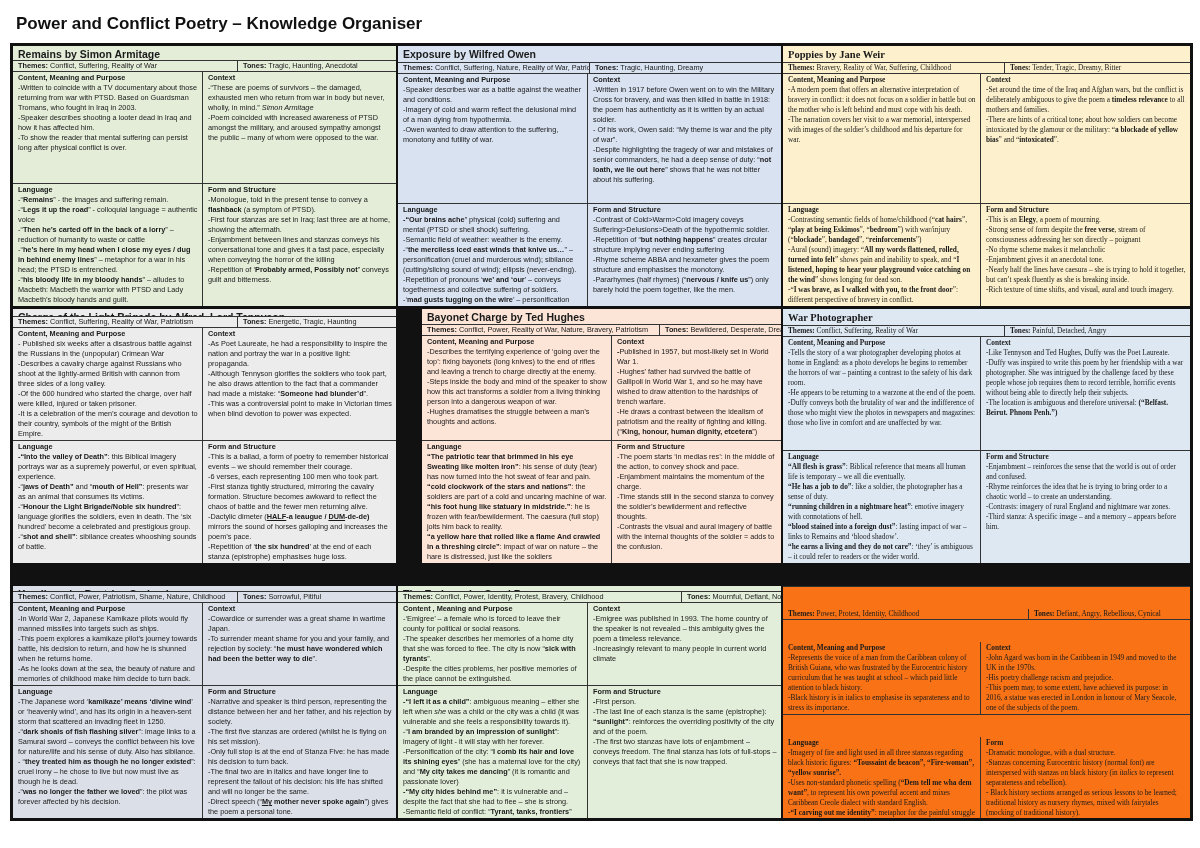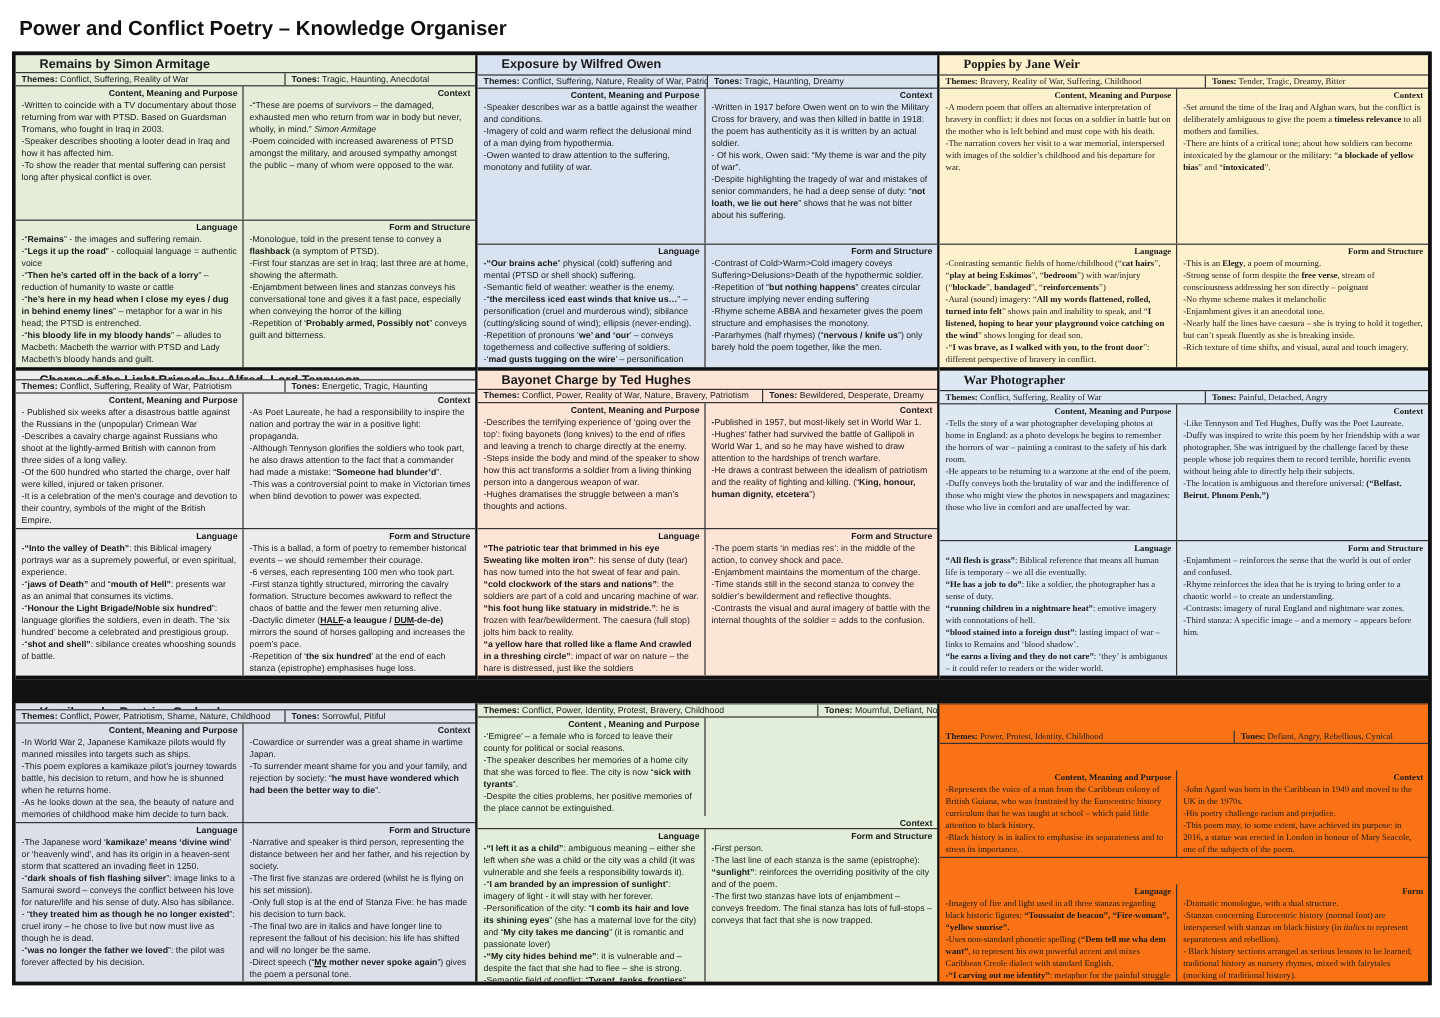--- a/index.html
+++ b/index.html
@@ -27,7 +27,7 @@
   .panel.col-last { border-right: none; font-family: Liberation Serif, serif; }
   .panel.row-last { border-bottom: none; margin-top: 20px; }
   .panel-title {
-    height: 17px; line-height: 17px; padding-left: 20px;
+    height: 17px; line-height: 17px; padding-left: 5px;
     font-size: 10.5px; font-weight: bold;
     border-bottom: 1px solid #333;
     white-space: nowrap; overflow: hidden;

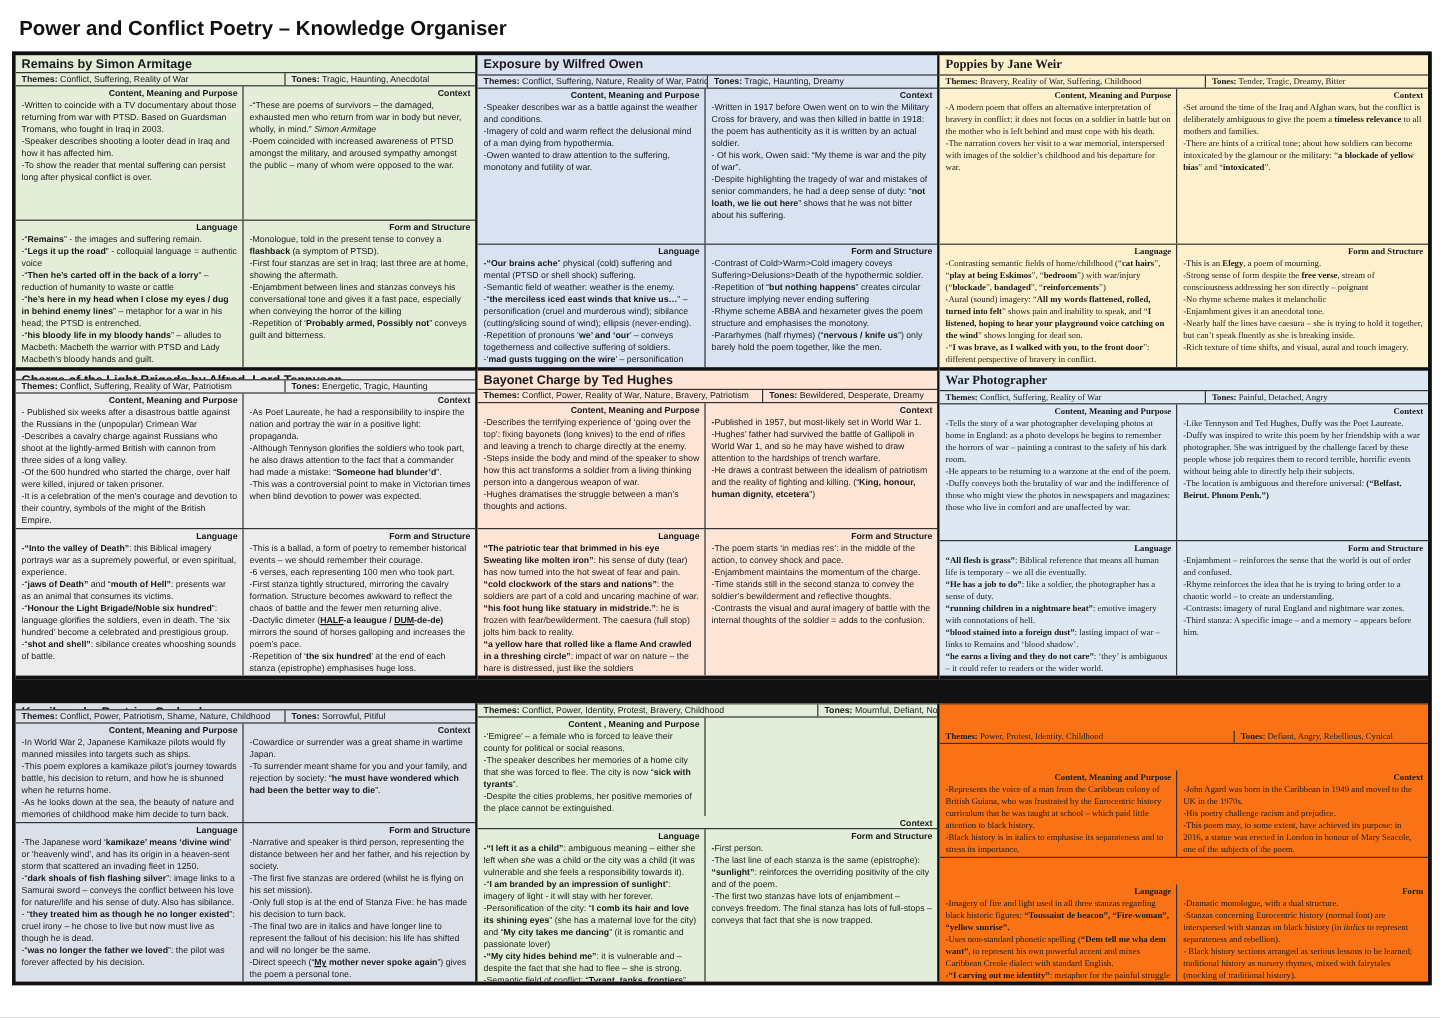--- a/index.html
+++ b/index.html
@@ -46,7 +46,7 @@
     overflow: hidden;
   }
   .cell.left { border-right: 1px solid #333; }
-  .cell-heading { font-weight: bold; display: block; text-align: right; }
+  .cell-heading { font-weight: bold; display: block; }
   .para { display: block; }
   .para u { text-decoration: underline; }
 </style>

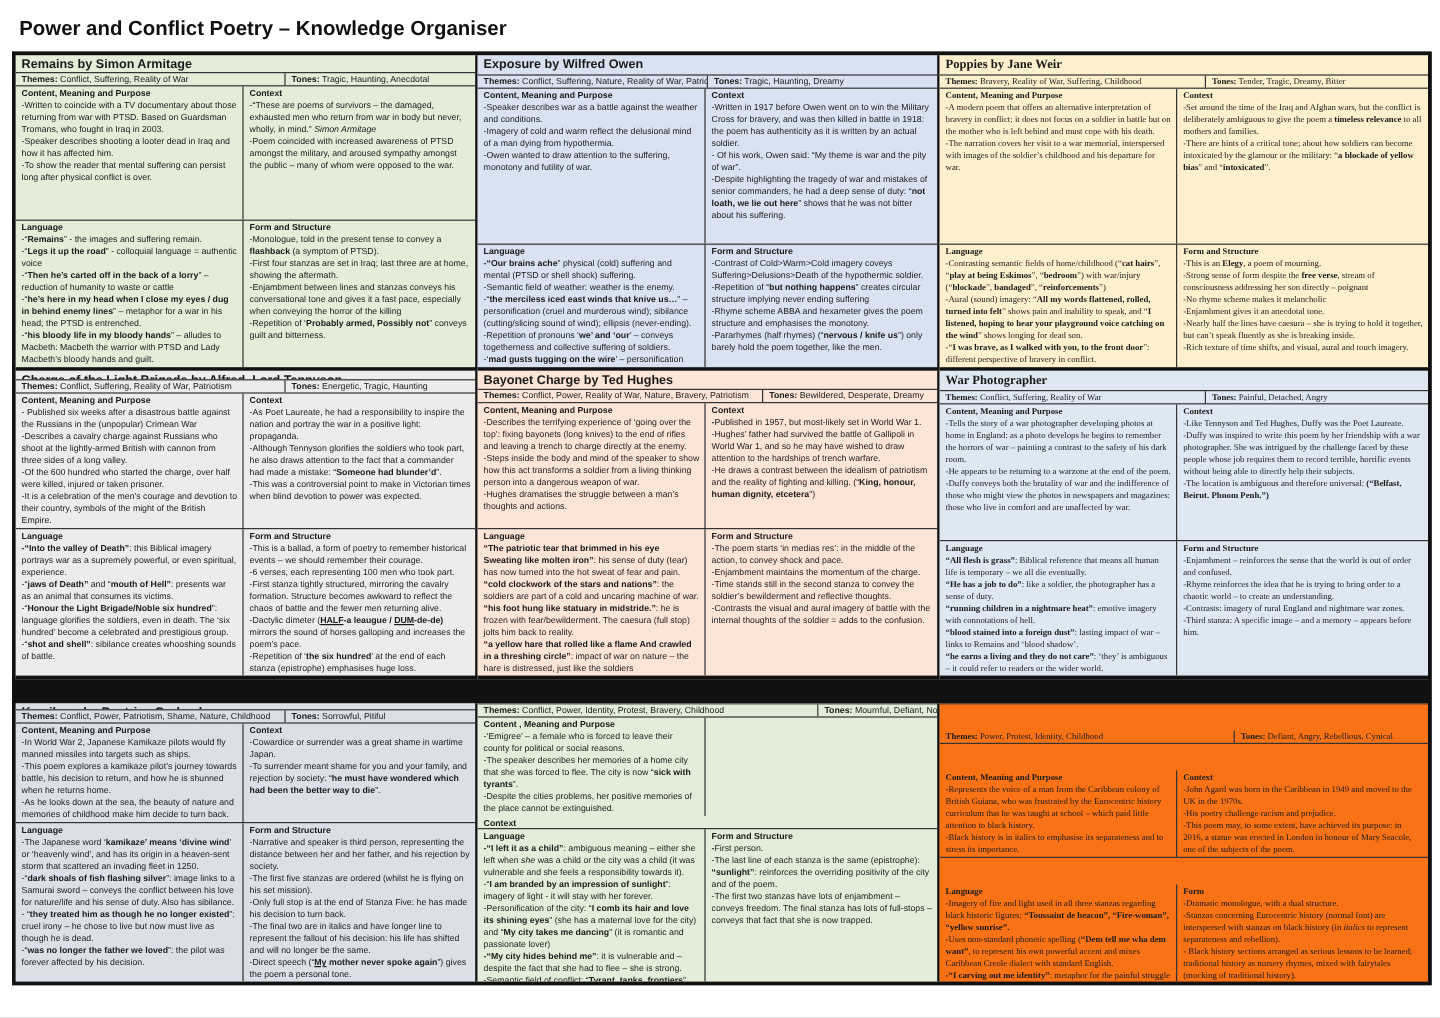--- a/index.html
+++ b/index.html
@@ -238,7 +238,7 @@
       </div>
     </div>
   </div>
-    <div class="panel" style="background: rgb(252, 228, 215);">
+    <div class="panel" style="background: rgb(252, 228, 215); margin-left: 24px;">
     <div class="panel-title">Bayonet Charge by Ted Hughes</div>
     <div class="meta-row">
       <div class="themes" style="width: 238px;"><b>Themes:</b> <span>Conflict, Power, Reality of War, Nature, Bravery, Patriotism</span></div>

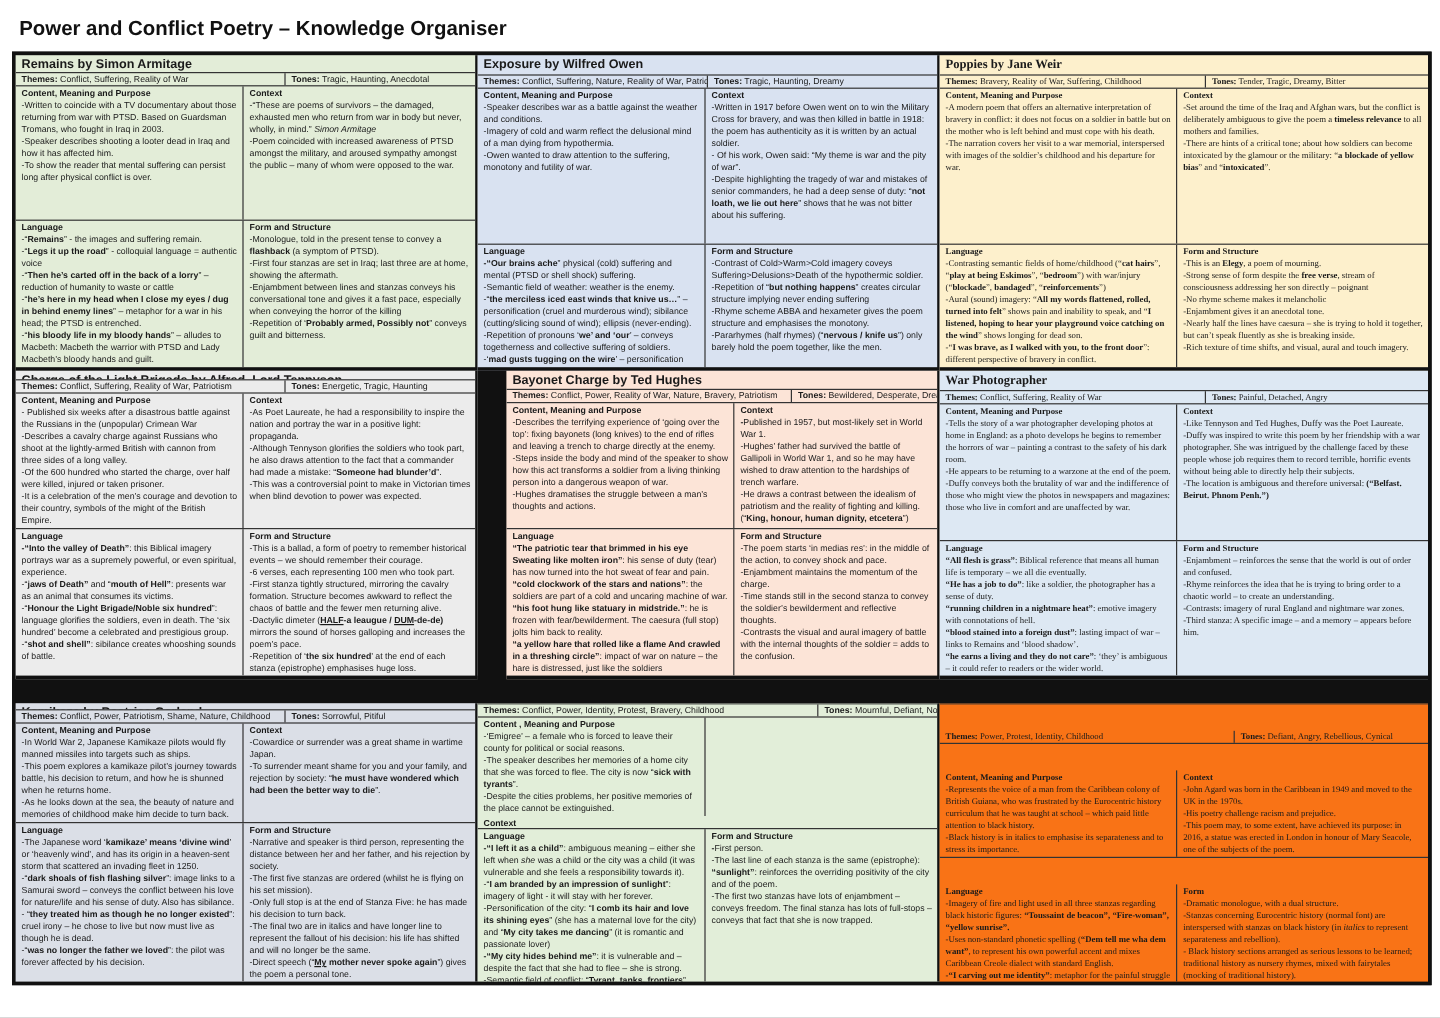--- a/index.html
+++ b/index.html
@@ -380,7 +380,7 @@
       <div class="themes" style="width: 284px;"><b>Themes:</b> <span>Conflict, Power, Identity, Protest, Bravery, Childhood</span></div>
       <div class="tones"><b>Tones:</b> <span>Mournful, Defiant, Nostalgic</span></div>
     </div>
-    <div class="row2 top" style="height: 93px; flex-direction: column;">
+    <div class="row2 top" style="height: 93px;">
       <div class="cell left" style="width: 190px;">
         <span class="cell-heading">Content , Meaning and Purpose</span>
         <div>

